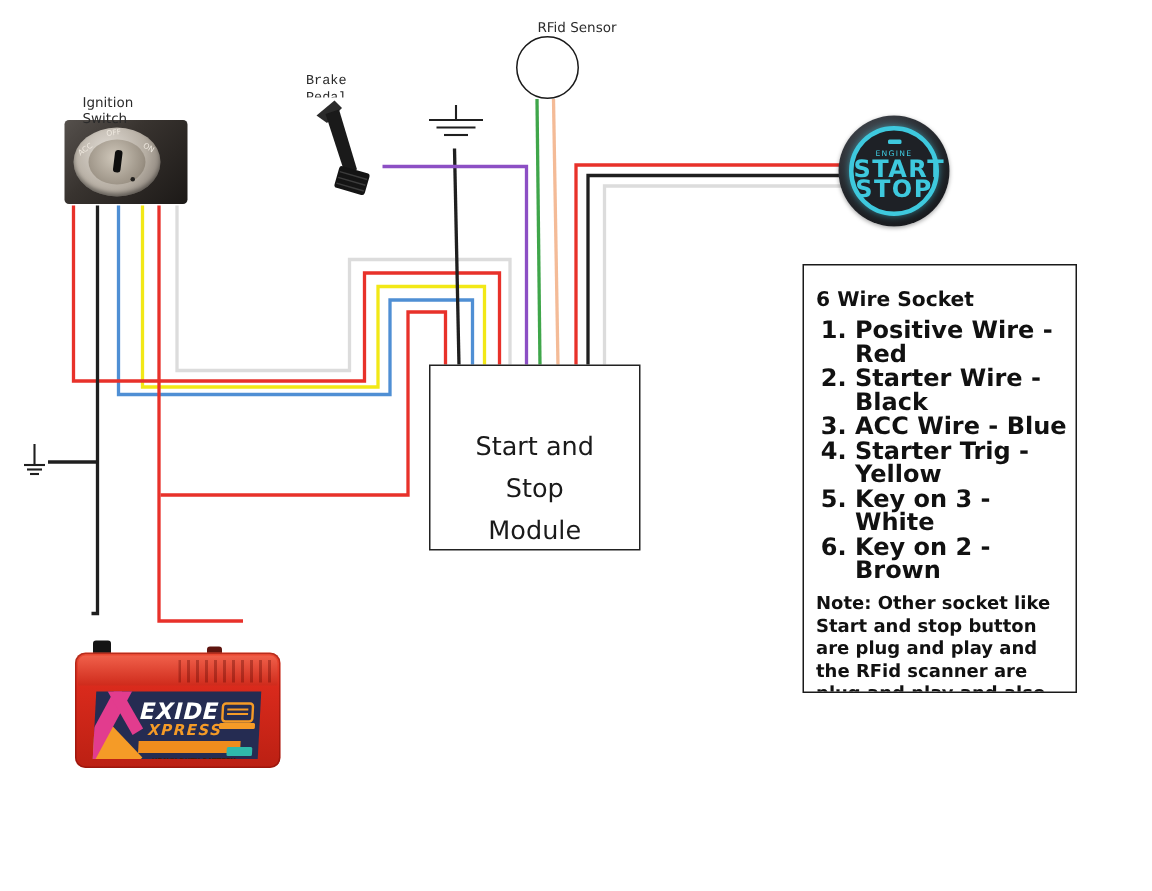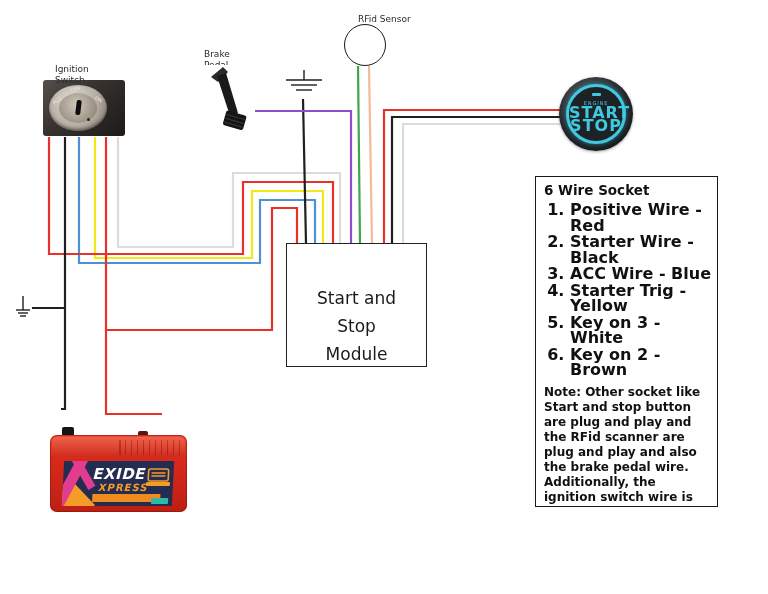--- a/index.html
+++ b/index.html
@@ -149,7 +149,7 @@
     </svg>
   </div>
 
-  <div class="part-label" style="left:358px;top:14px;width:64px;text-align:left;">RFid Sensor</div>
+  <div class="part-label" style="left:347px;top:14px;width:64px;text-align:right;">RFid Sensor</div>
   <div class="abs" id="rfid-circle"></div>
 
   <div class="abs" id="module-box">

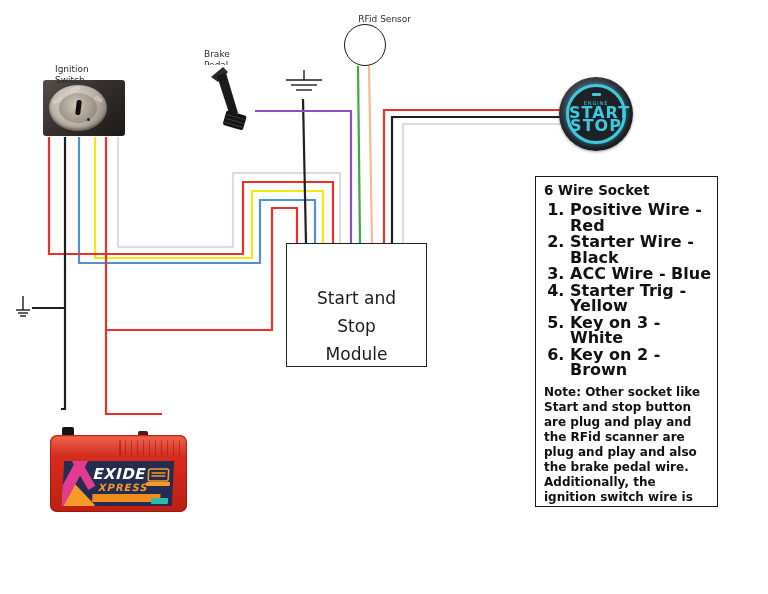--- a/index.html
+++ b/index.html
@@ -130,7 +130,7 @@
     <div class="abs" id="ign-dot"></div>
   </div>
 
-  <div class="part-label" style="left:204px;top:49px;">
+  <div class="part-label" style="left:204px;top:49px;font-family:Liberation Mono, monospace;">
     <div>Brake</div>
     <div style="height:5px;overflow:hidden;">
       <span>Pedal</span>

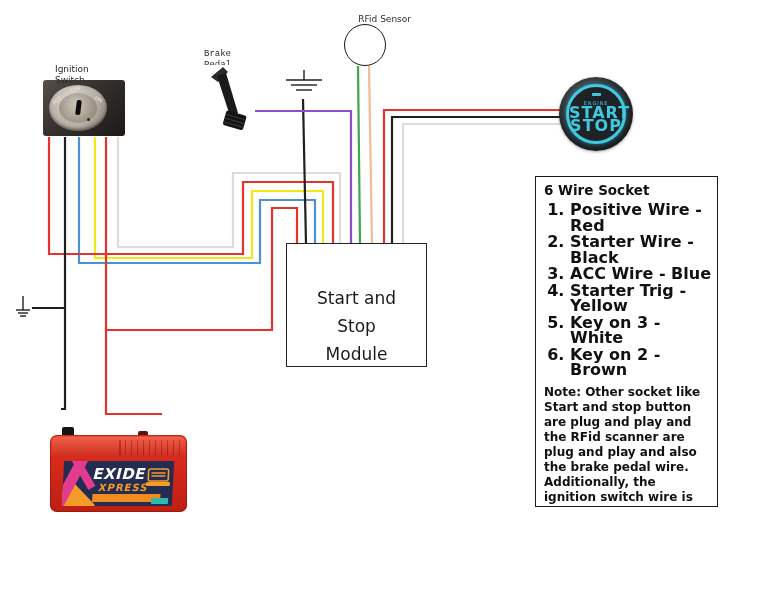--- a/index.html
+++ b/index.html
@@ -45,8 +45,8 @@
   #btn-engine{font-size:6px;letter-spacing:1px;transform:scale(.85);}
   .btn-big{font-size:16px;font-weight:bold;letter-spacing:1px;line-height:13px;}
   
-  #socket-box{left:535px;top:176px;width:183px;height:331px;border:1.6px solid #1a1a1a;
-              background:#fff;z-index:2;box-sizing:border-box;padding:5px 6px 4px 8px;
+  #socket-box{left:535px;top:176px;width:183px;height:286px;border:1.6px solid #1a1a1a;
+              background:#fff;z-index:2;box-sizing:border-box;padding:15px 6px 4px 8px;
               overflow:hidden;font-weight:bold;color:#111;}
   #socket-title{font-size:13.5px;margin:0 0 4px 0;}
   #socket-list{margin:2px 0 0 0;padding-left:26px;font-size:16px;line-height:15.5px;}

